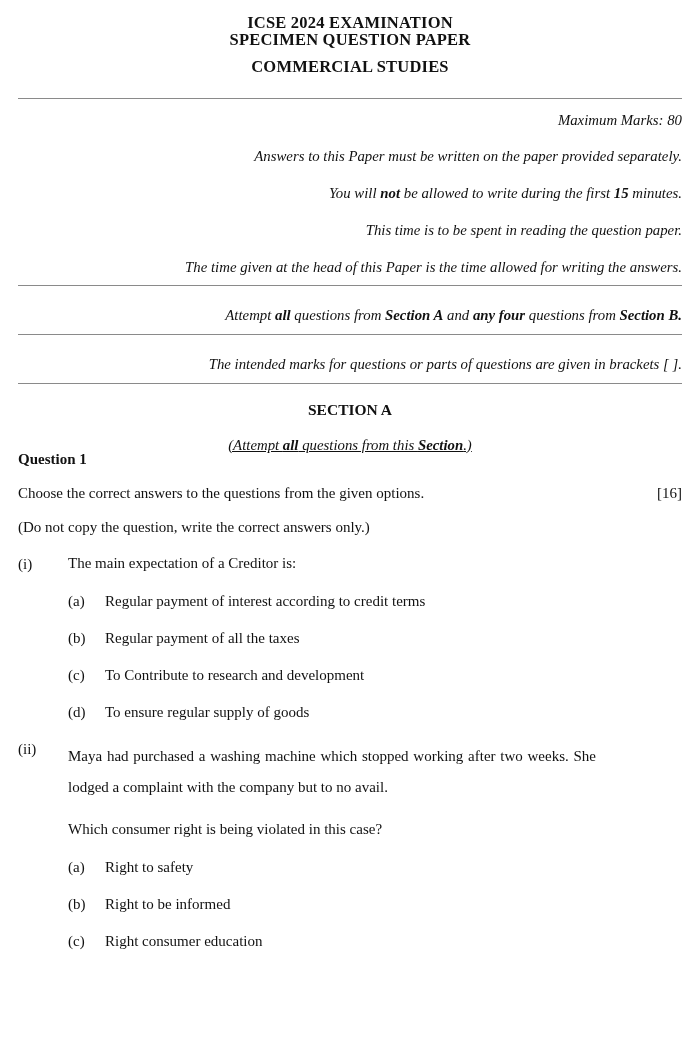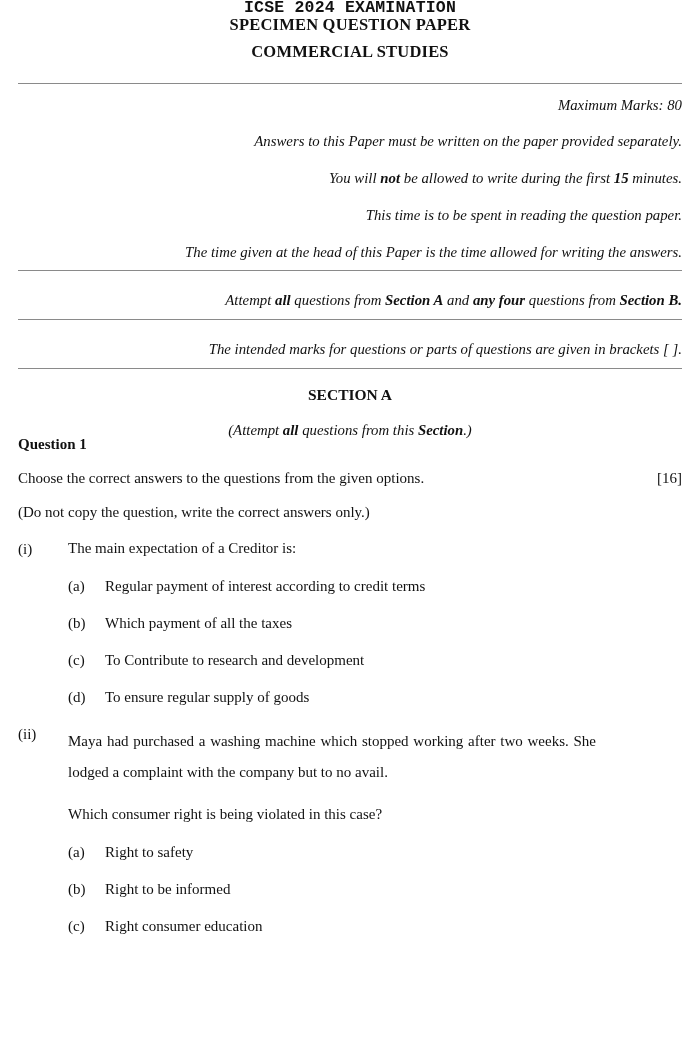--- a/index.html
+++ b/index.html
@@ -30,7 +30,7 @@
     letter-spacing: 0.2px;
     line-height: 1;
   }
-  .title.t1 { margin-top: 0; font-family: Liberation Mono, monospace; }
+  .title.t1 { margin-top: 15px; }
   .title.t2 { }
   .title.t3 { margin-top: 11px; }
 

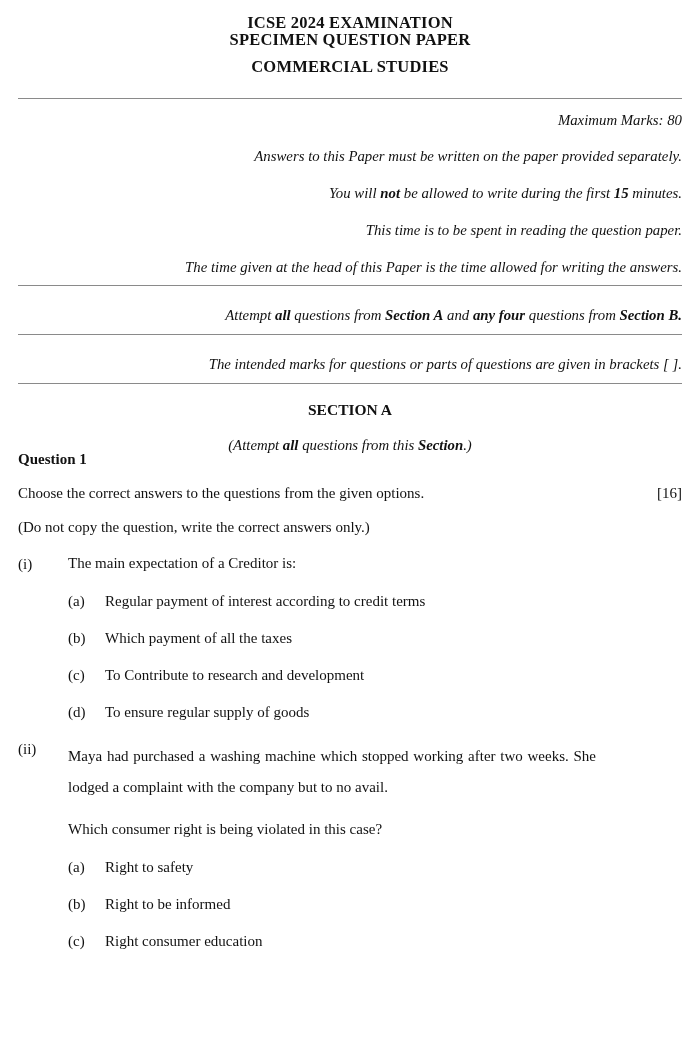--- a/index.html
+++ b/index.html
@@ -72,6 +72,7 @@
     font-size: 14.8px;
     margin-top: 20px;
     line-height: 1;
+    text-decoration: underline;
   }
   .section-sub b { font-weight: bold; font-style: italic; }
 

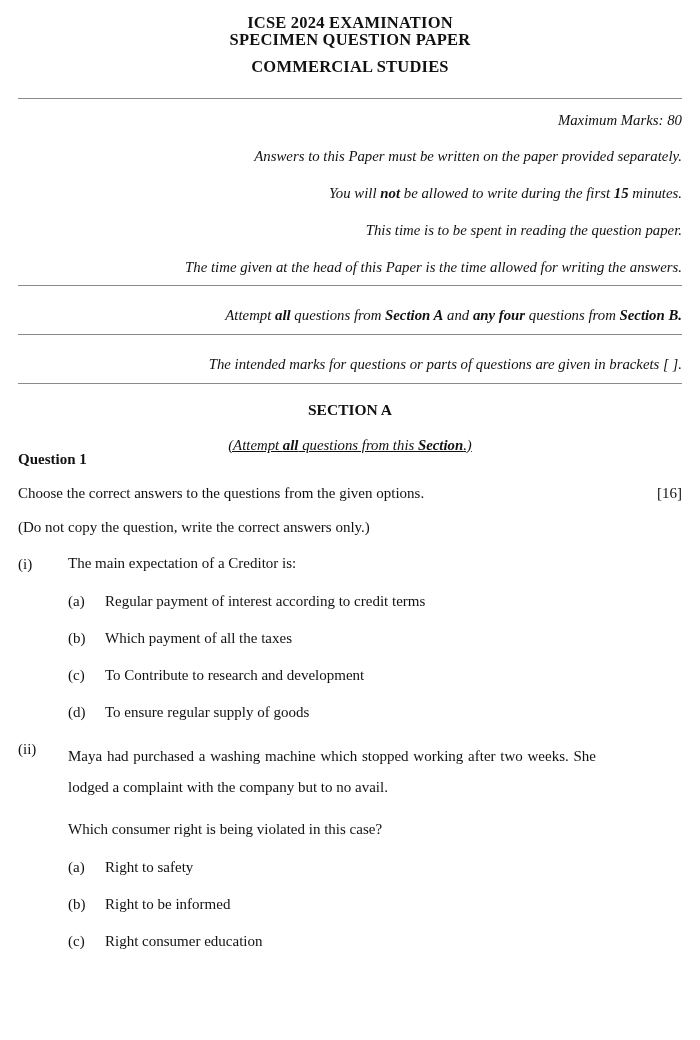--- a/index.html
+++ b/index.html
@@ -218,7 +218,7 @@
       </div>
       <div class="opt">
         <span class="olabel">(b)</span>
-        <span>Which payment of all the taxes</span>
+        <span>Regular payment of all the taxes</span>
       </div>
       <div class="opt">
         <span class="olabel">(c)</span>

